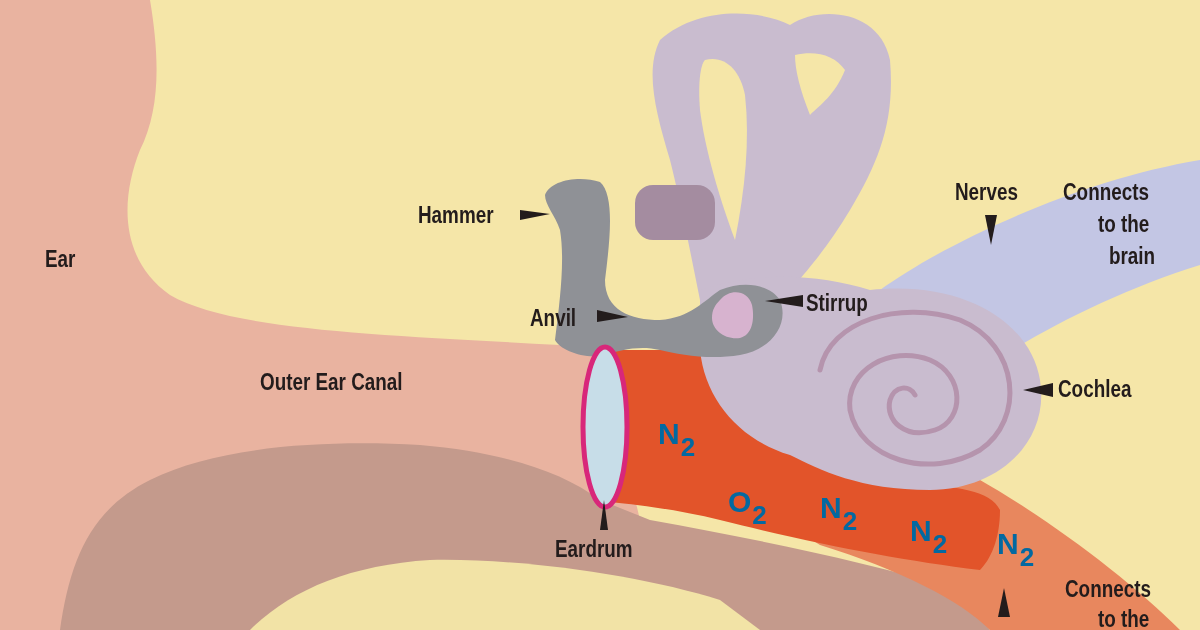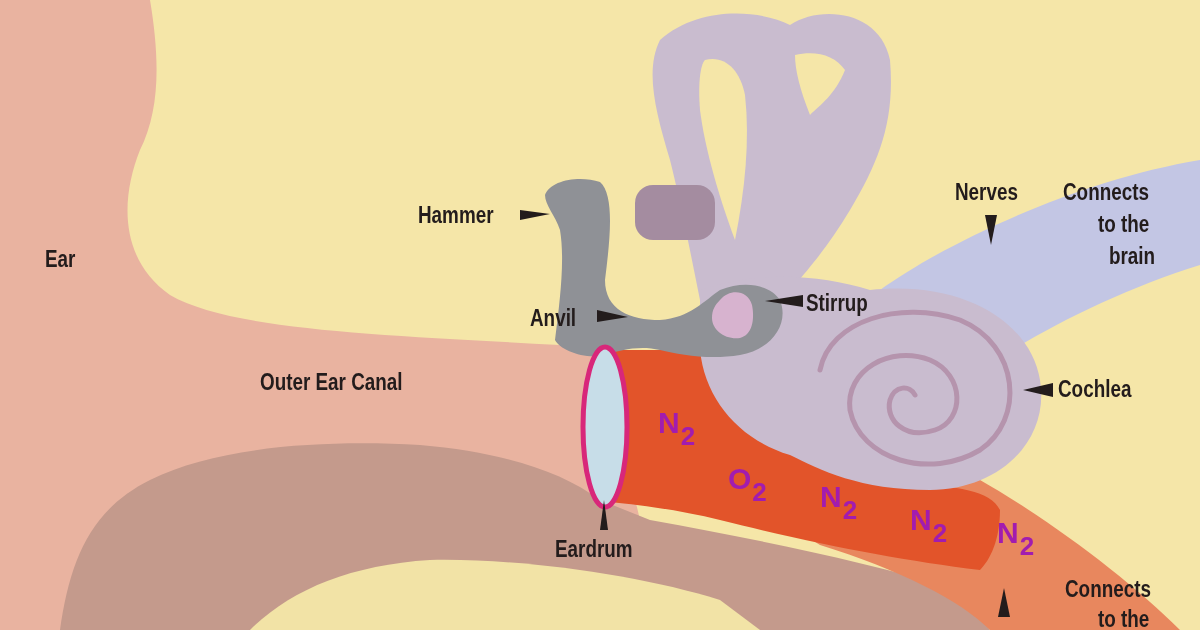--- a/index.html
+++ b/index.html
@@ -27,9 +27,10 @@
       position: absolute;
       font-family: "Liberation Sans", sans-serif;
       font-weight: bold;
-      color: #a21caf;
+      color: #0369a1;
       font-size: 30px;
       line-height: 1;
+      margin-top: 11px;
     }
     .gas sub { font-size: 26px; vertical-align: -12px; margin-left: 1px; }
   </style>

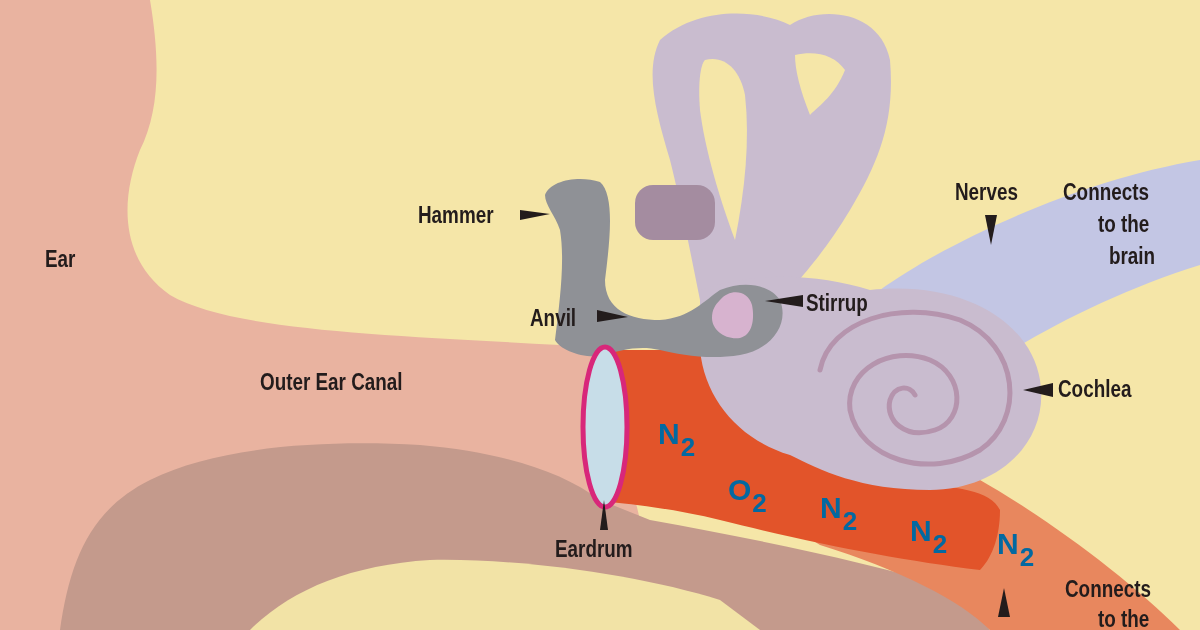--- a/index.html
+++ b/index.html
@@ -95,7 +95,7 @@
   <div class="label" style="left:1098px; top:608px;">to the</div>
 
   <div class="gas" style="left:658px; top:408px;"><span>N</span><sub>2</sub></div>
-  <div class="gas" style="left:728px; top:464px;"><span>O</span><sub>2</sub></div>
+  <div class="gas" style="left:728px; top:476px;"><span>O</span><sub>2</sub></div>
   <div class="gas" style="left:820px; top:482px;"><span>N</span><sub>2</sub></div>
   <div class="gas" style="left:910px; top:505px;"><span>N</span><sub>2</sub></div>
   <div class="gas" style="left:997px; top:518px;"><span>N</span><sub>2</sub></div>

